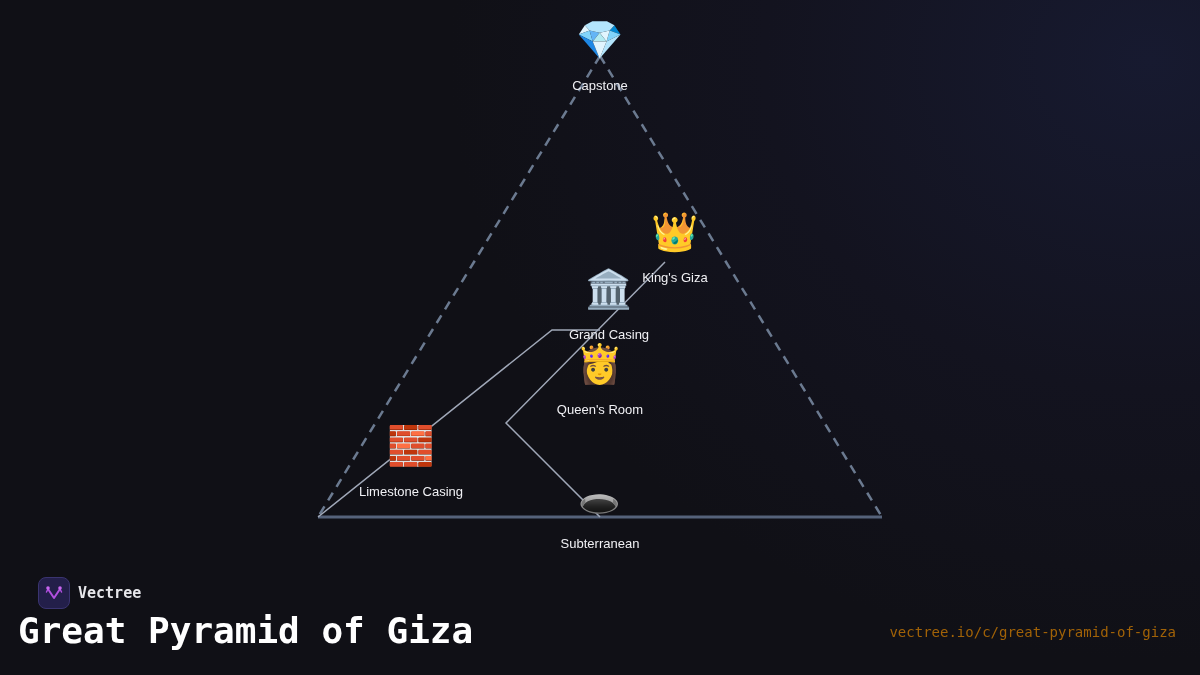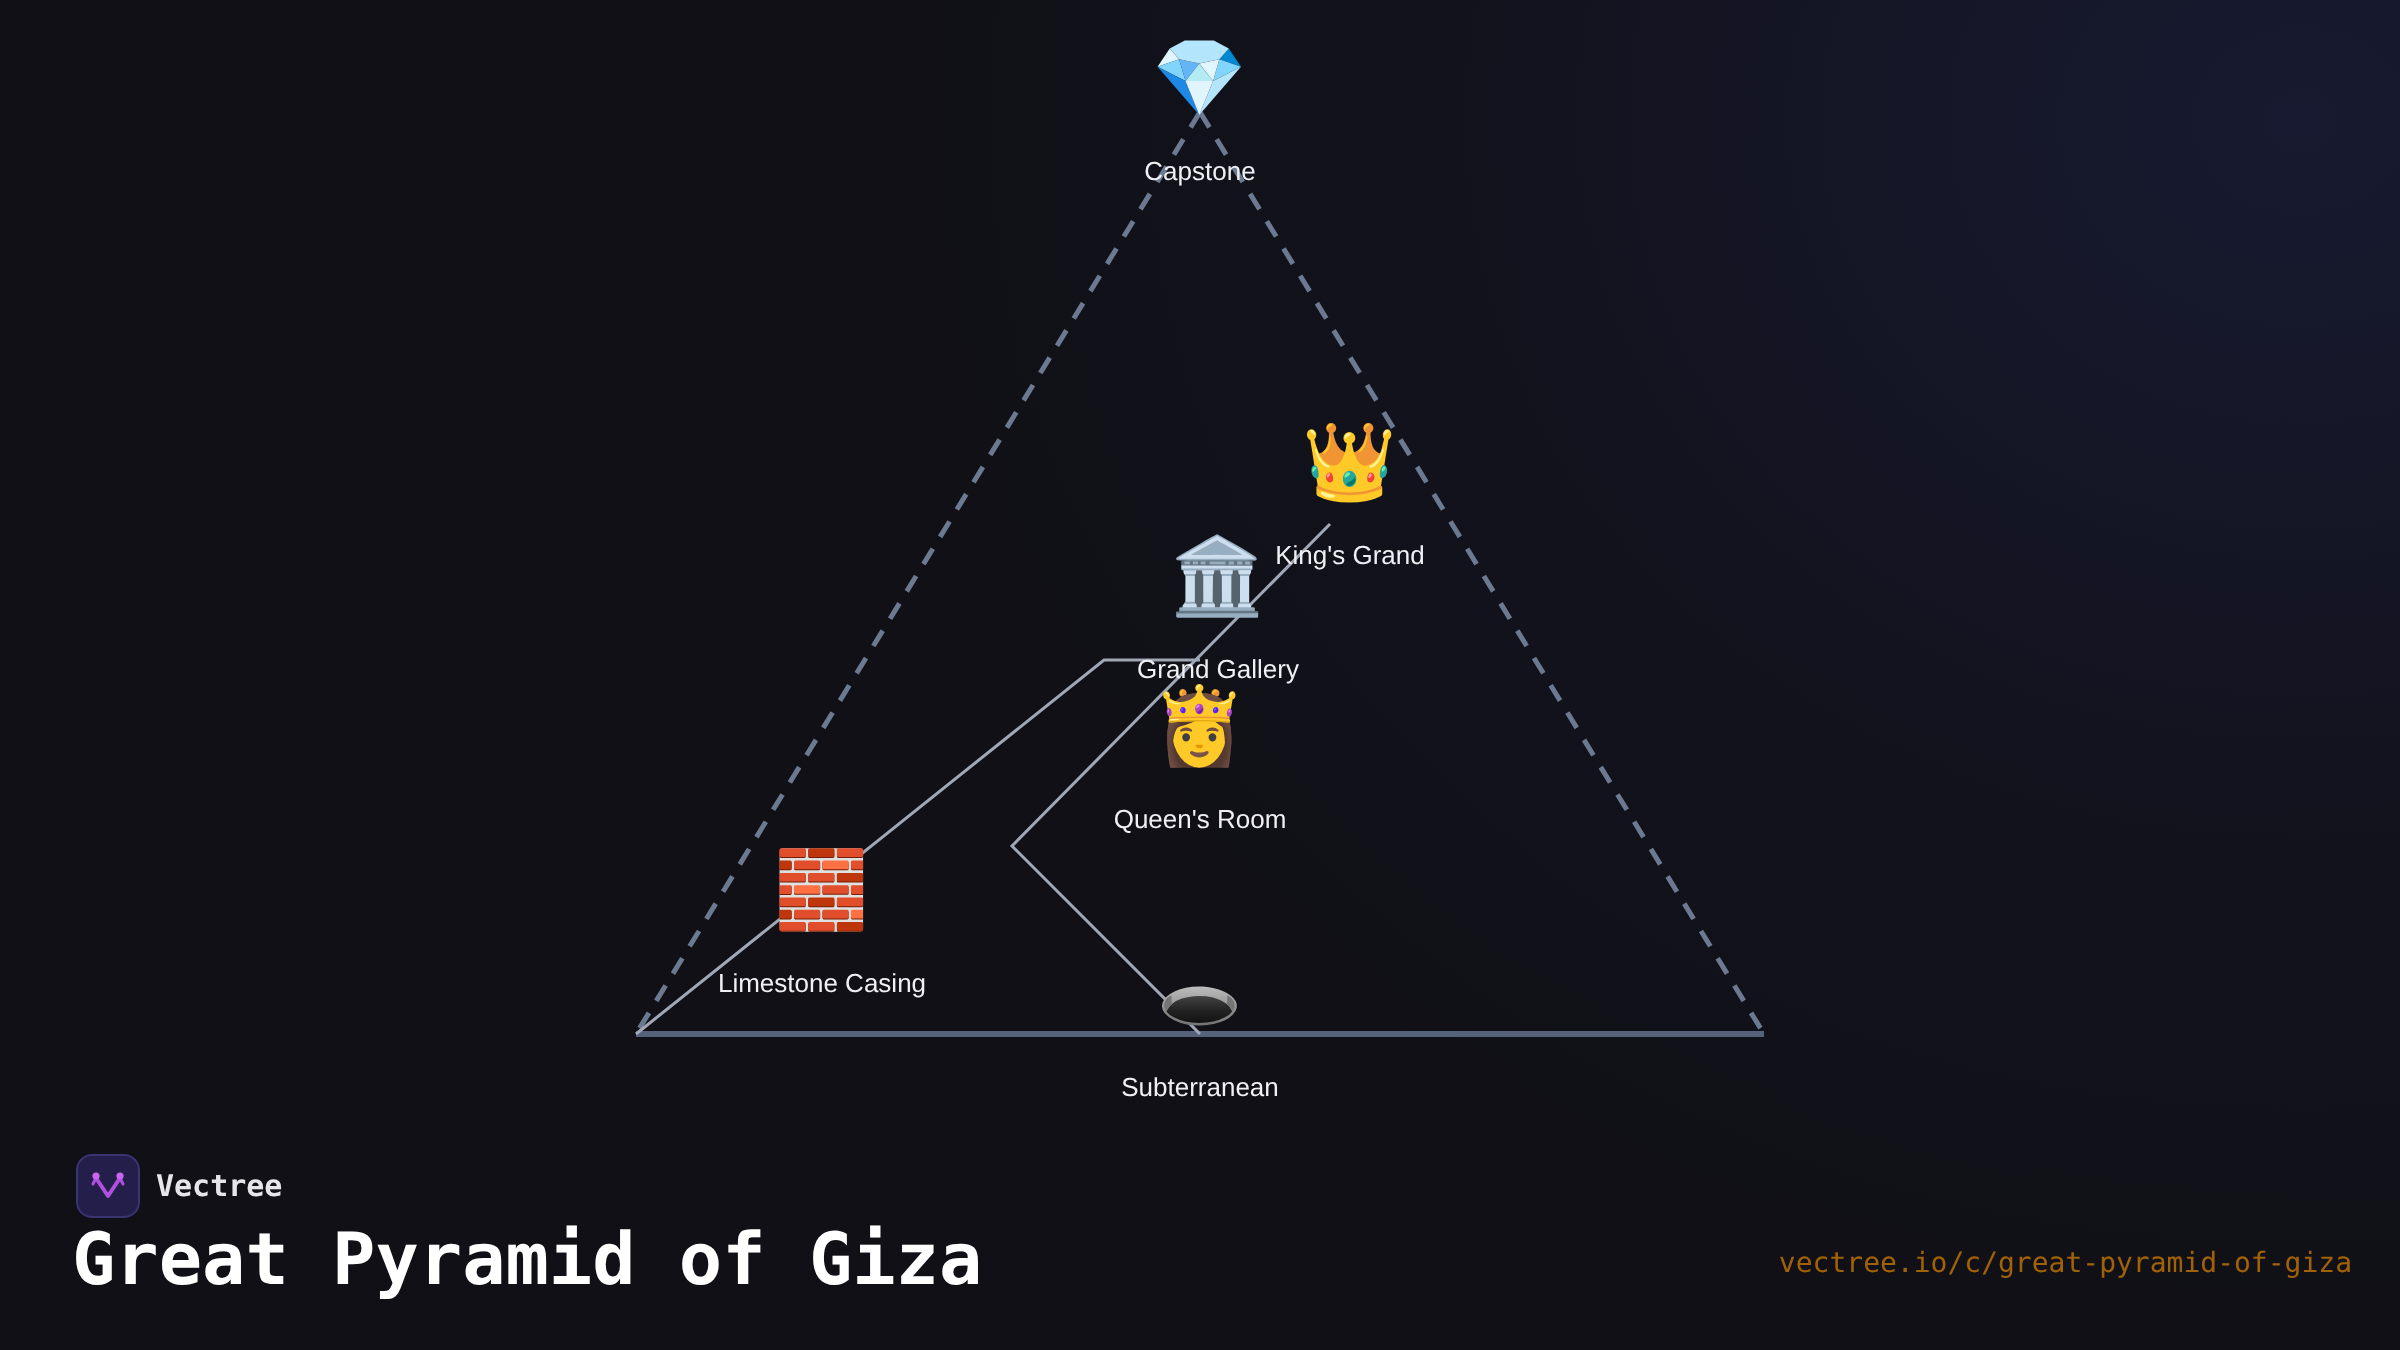--- a/index.html
+++ b/index.html
@@ -41,7 +41,7 @@
 </div>
 <div class="node" style="left:675px;top:210px;">
   <span class="emoji">👑</span>
-  <span class="label">King's Grand</span>
+  <span class="label">King's Giza</span>
 </div>
 <div class="node" style="left:609px;top:267px;">
   <span class="emoji">🏛️</span>

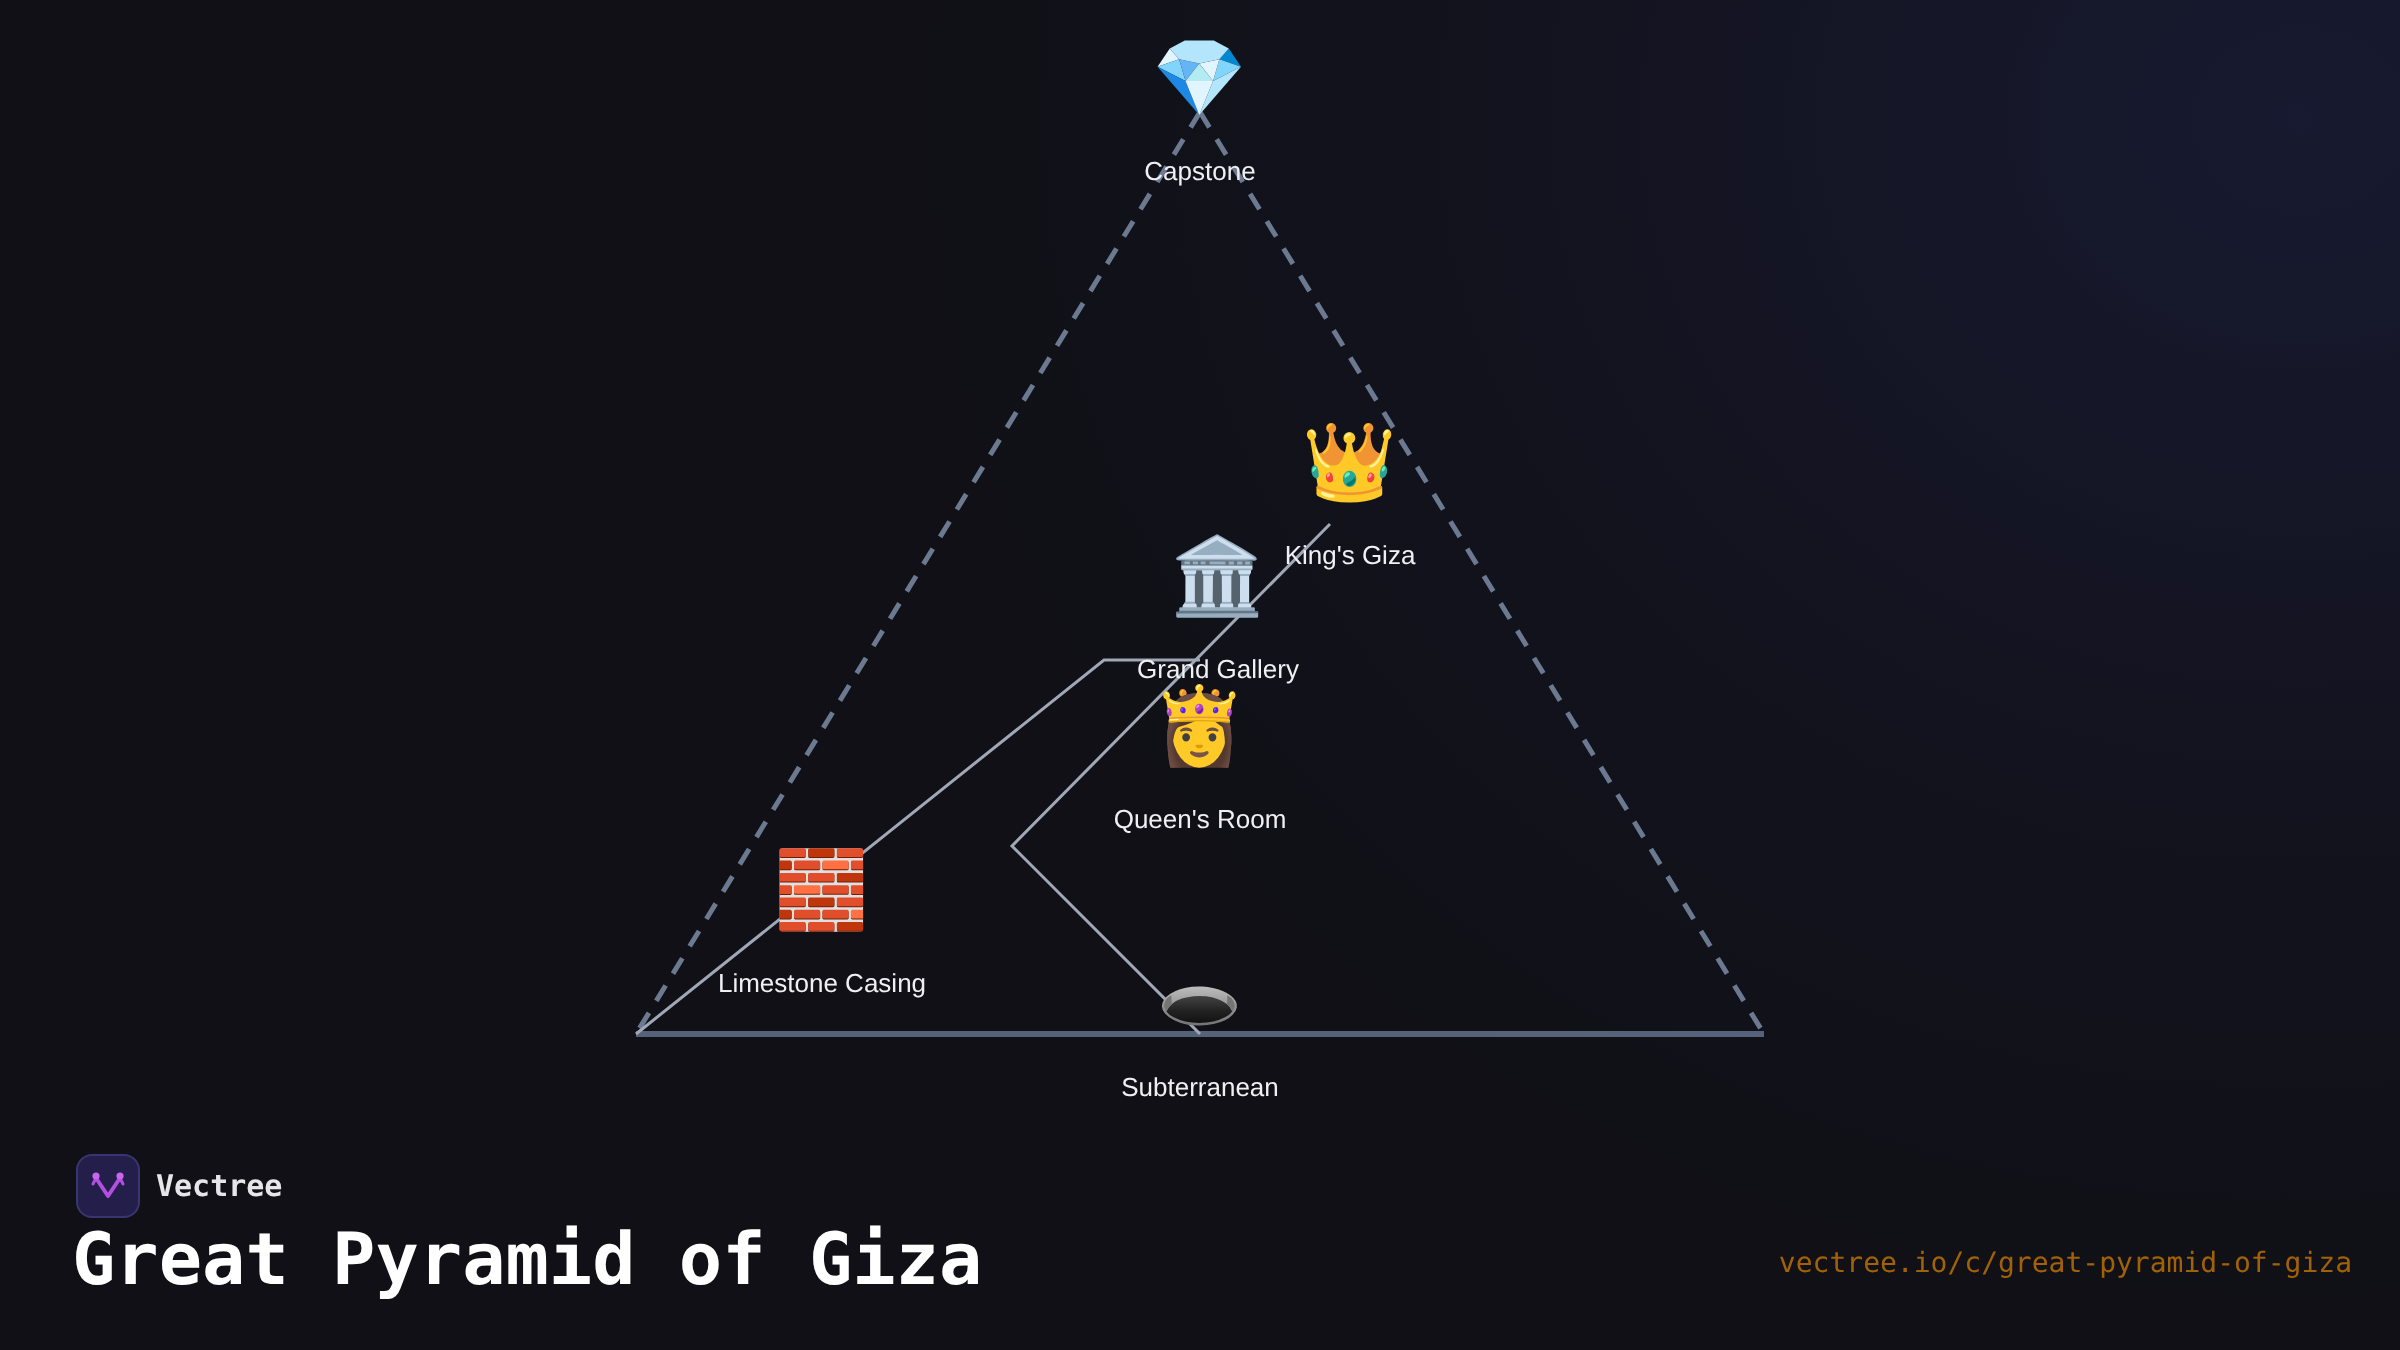--- a/index.html
+++ b/index.html
@@ -45,7 +45,7 @@
 </div>
 <div class="node" style="left:609px;top:267px;">
   <span class="emoji">🏛️</span>
-  <span class="label">Grand Gallery</span>
+  <span class="label">Grand Casing</span>
 </div>
 <div class="node" style="left:600px;top:342px;">
   <span class="emoji">👸</span>

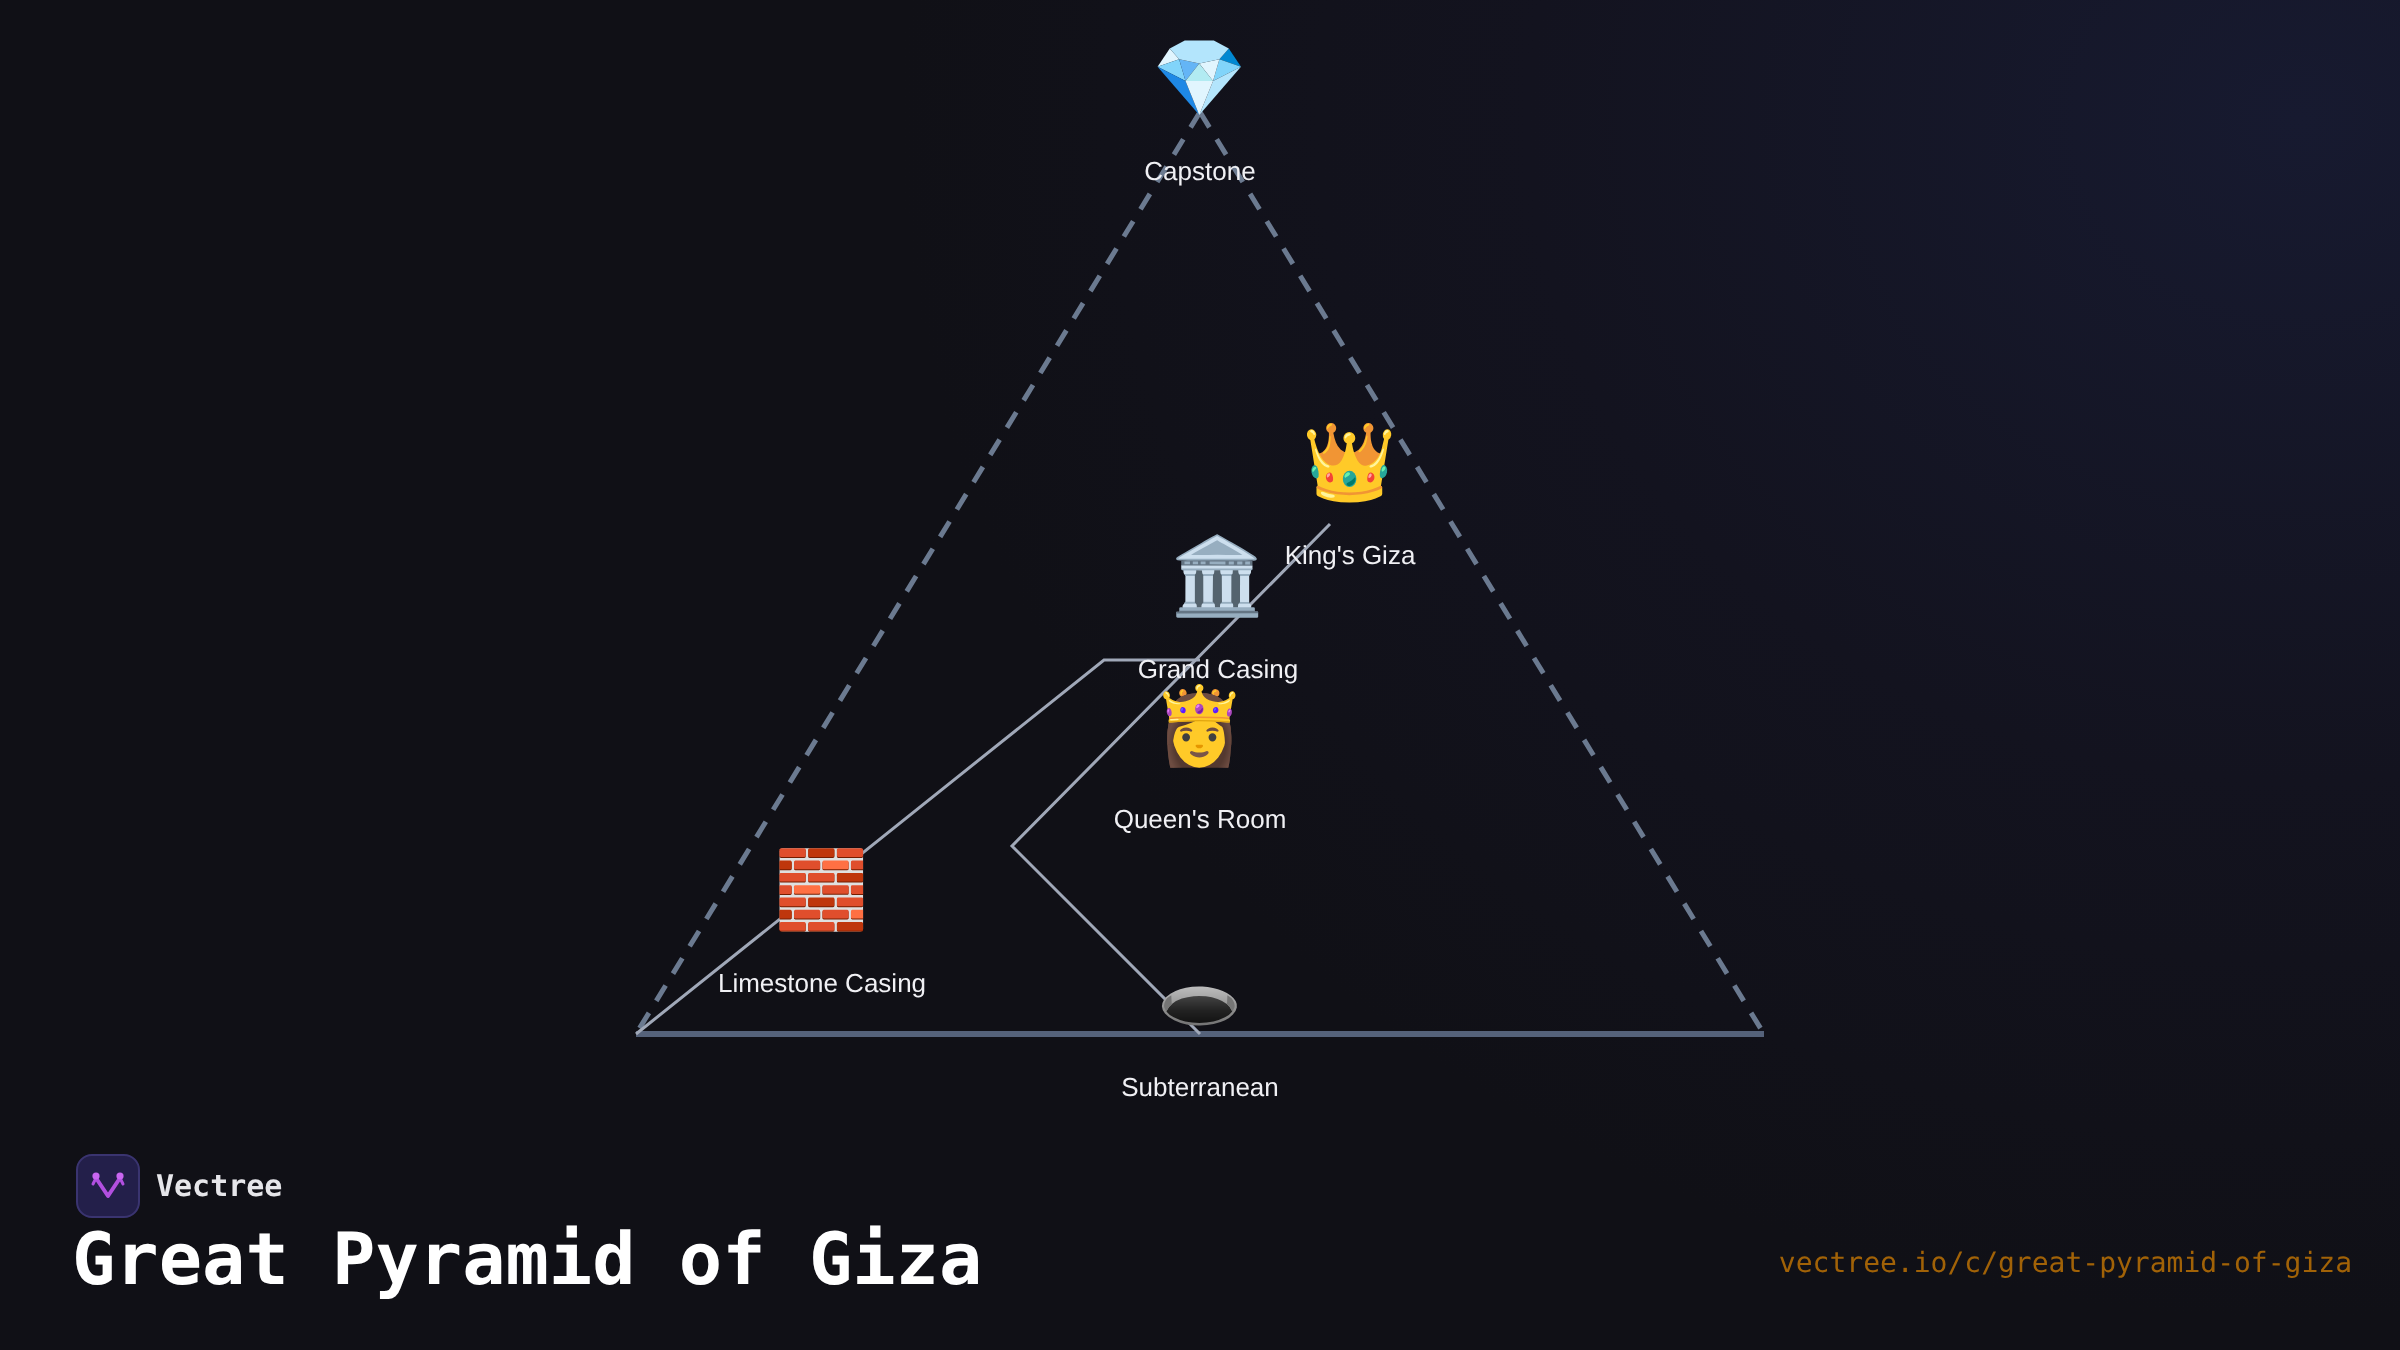--- a/index.html
+++ b/index.html
@@ -17,7 +17,7 @@
   .brand { position:absolute; left:24px; top:577px; display:flex; align-items:center; gap:8px;padding-left:14px; }
   .logo { width:32px; height:32px; border-radius:8px; background:#231f4a; border:1px solid #3a3470; display:flex; align-items:center; justify-content:center; box-sizing:border-box; }
   .brand-name { font-family:"DejaVu Sans Mono", monospace; font-weight:bold; font-size:15px; color:#e6e6ea; }
-  .title { position:absolute; left:36px; top:610px; font-family:"DejaVu Sans Mono", monospace; font-weight:bold; font-size:36px; color:#ffffff; letter-spacing:0px; }
+  .title { position:absolute; left:18px; top:610px; font-family:"DejaVu Sans Mono", monospace; font-weight:bold; font-size:36px; color:#ffffff; letter-spacing:0px; }
   .url { position:absolute; right:24px; top:624px; font-family:"DejaVu Sans Mono", monospace; font-size:14px; color:#a16207; }
 </style>
 </head>

